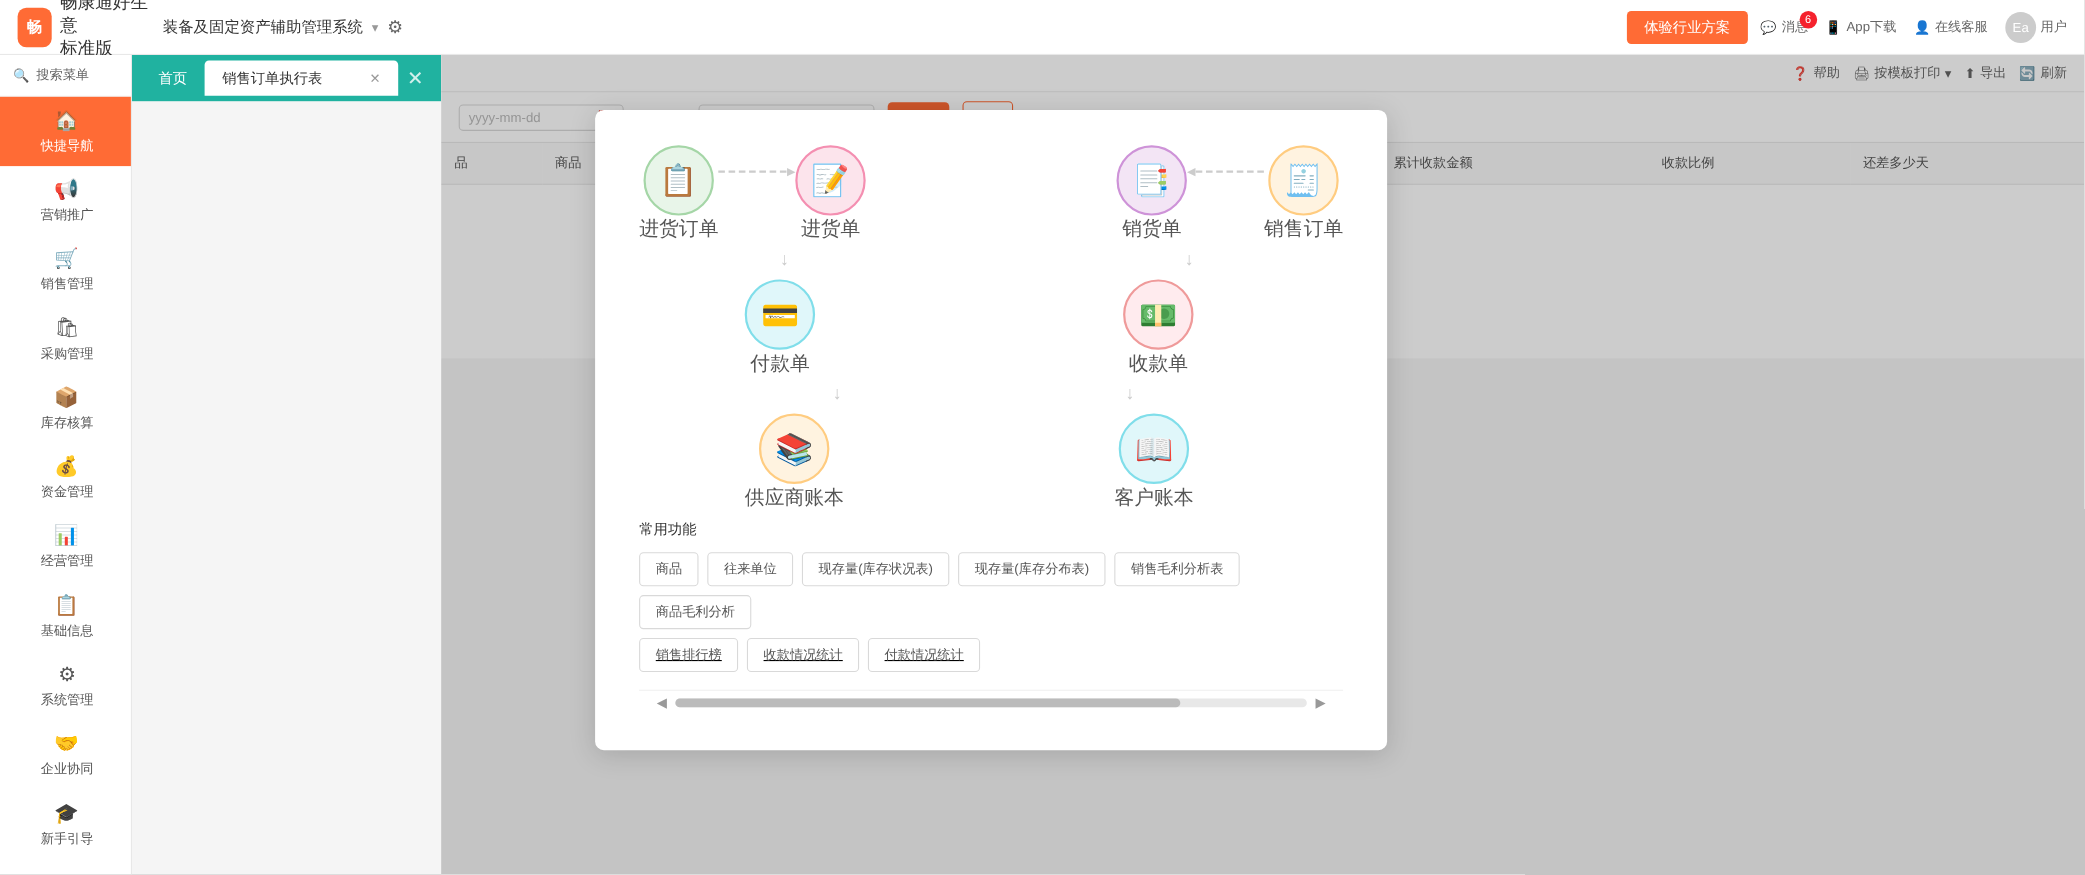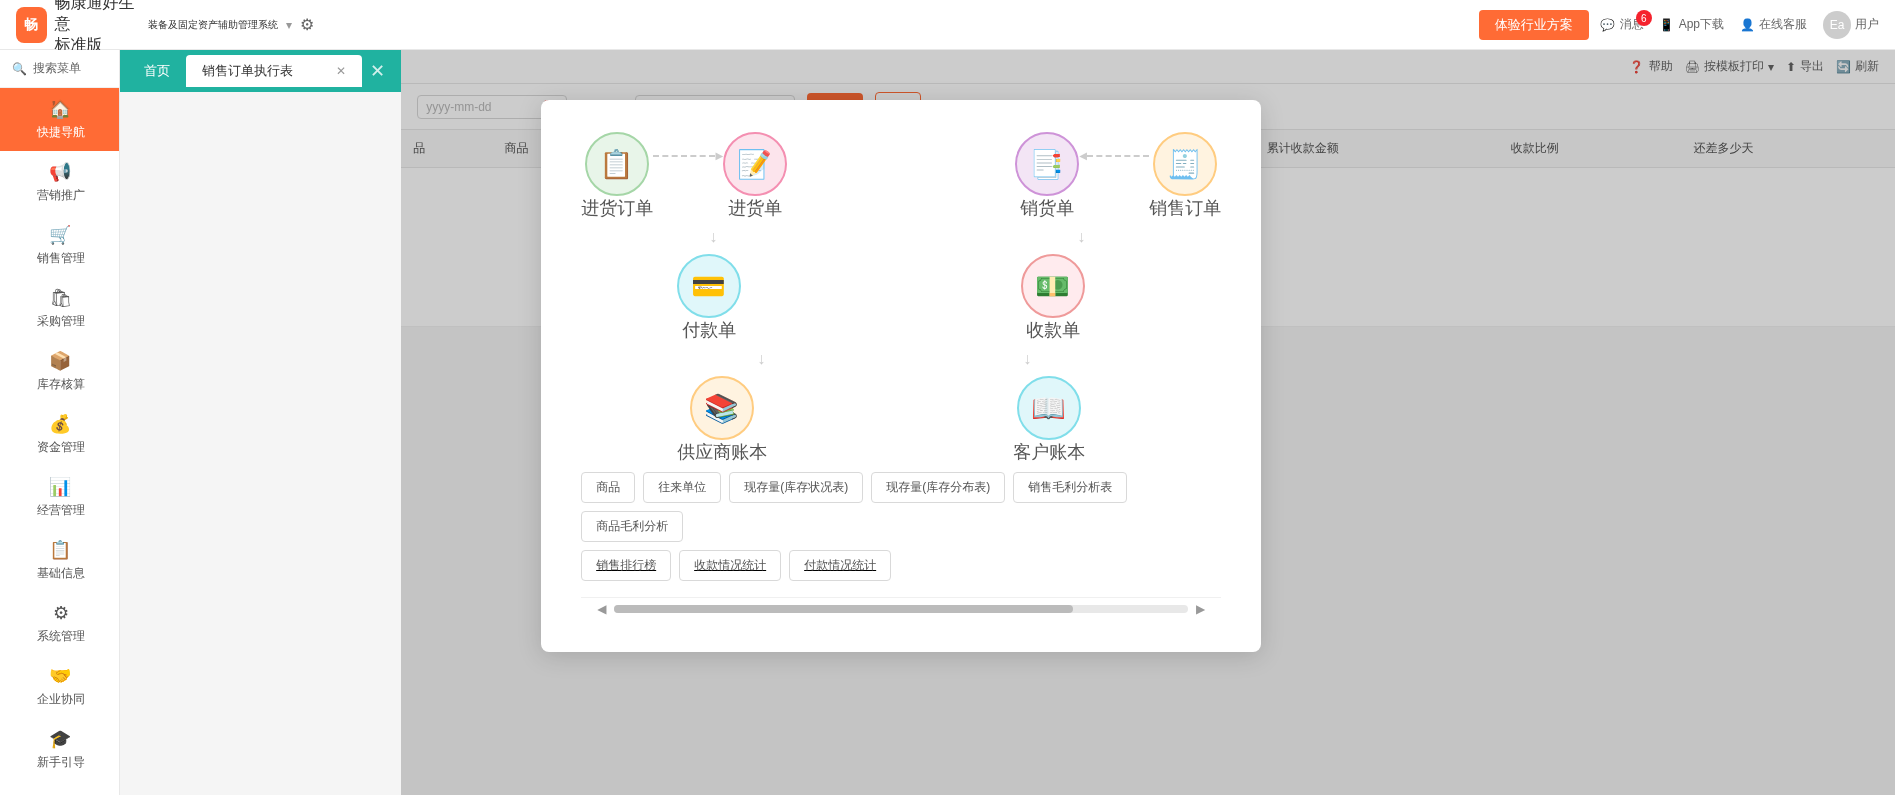--- a/index.html
+++ b/index.html
@@ -18,7 +18,7 @@
     .logo-icon { width: 36px; height: 36px; background: #ff6b35; border-radius: 8px; display: flex; align-items: center; justify-content: center; color: #fff; font-weight: bold; font-size: 14px; }
     .logo-text { font-size: 16px; color: #333; line-height: 1.3; }
     .system-title { display: flex; align-items: center; gap: 8px; flex: 1; }
-    .system-name { font-size: 10px; color: #333; font-weight: 500; }
+    .system-name { font-size: 14px; color: #333; font-weight: 500; }
     .dropdown-arrow { color: #999; font-size: 12px; }
     .gear-btn { color: #666; font-size: 16px; cursor: pointer; }
     .experience-btn { background: #ff6b35; color: #fff; border: none; border-radius: 4px; padding: 6px 16px; font-size: 13px; cursor: pointer; }

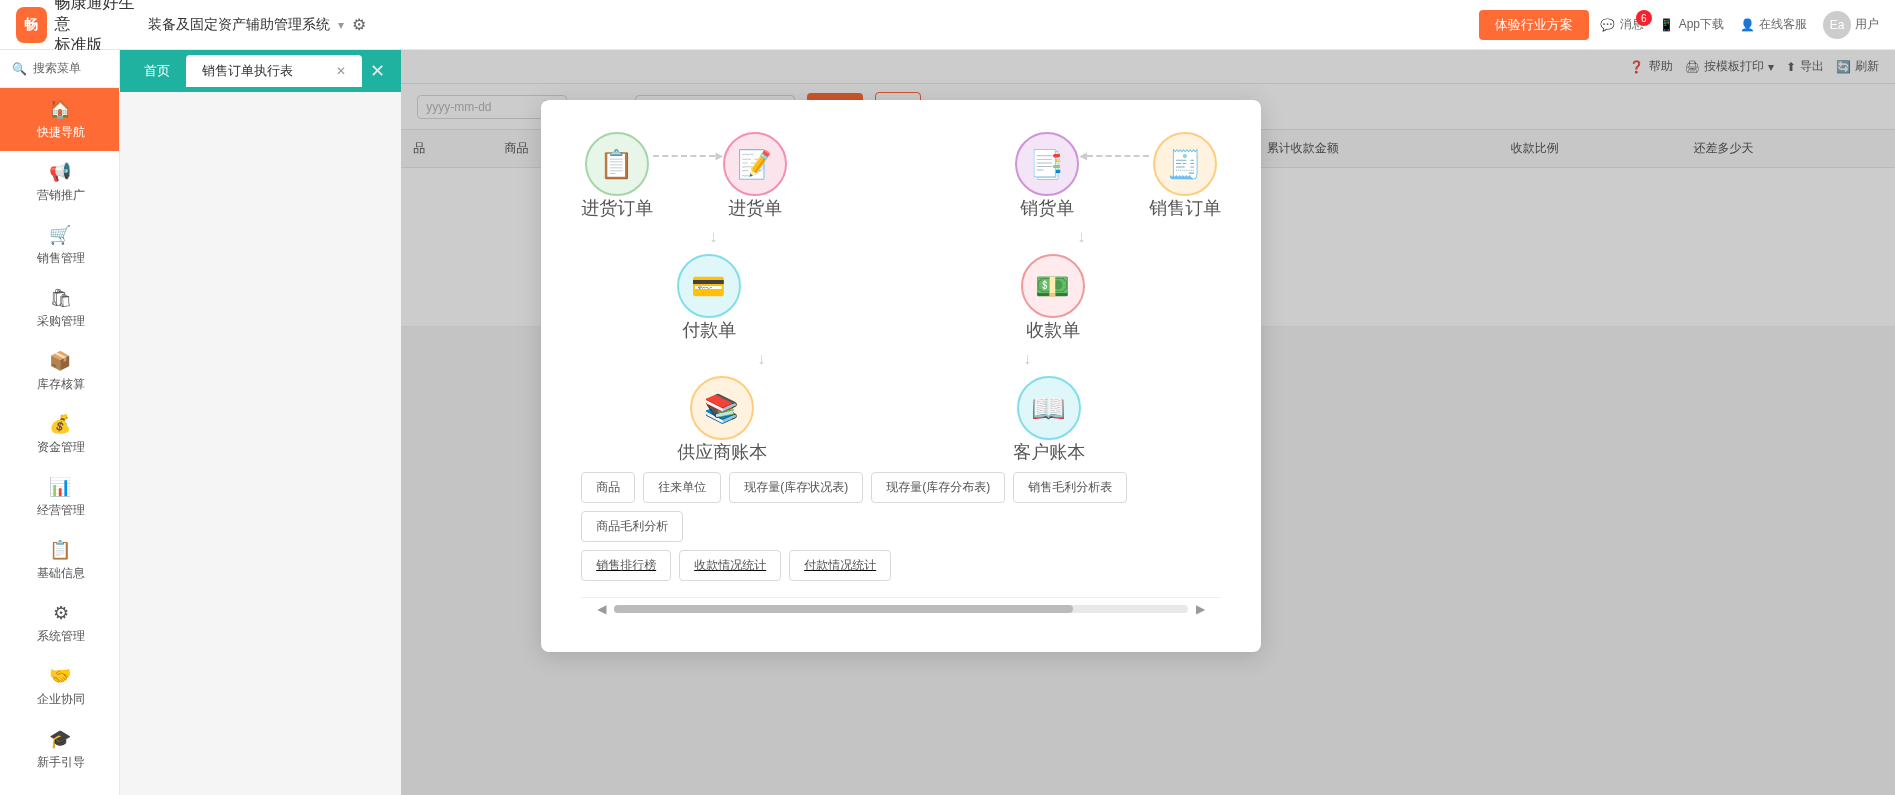--- a/index.html
+++ b/index.html
@@ -351,6 +351,7 @@
               </div>
 
               <div class="common-functions">
+                <div class="cf-title">常用功能</div>
                 <div class="cf-buttons">
                   <button class="cf-btn">商品</button>
                   <button class="cf-btn">往来单位</button>

